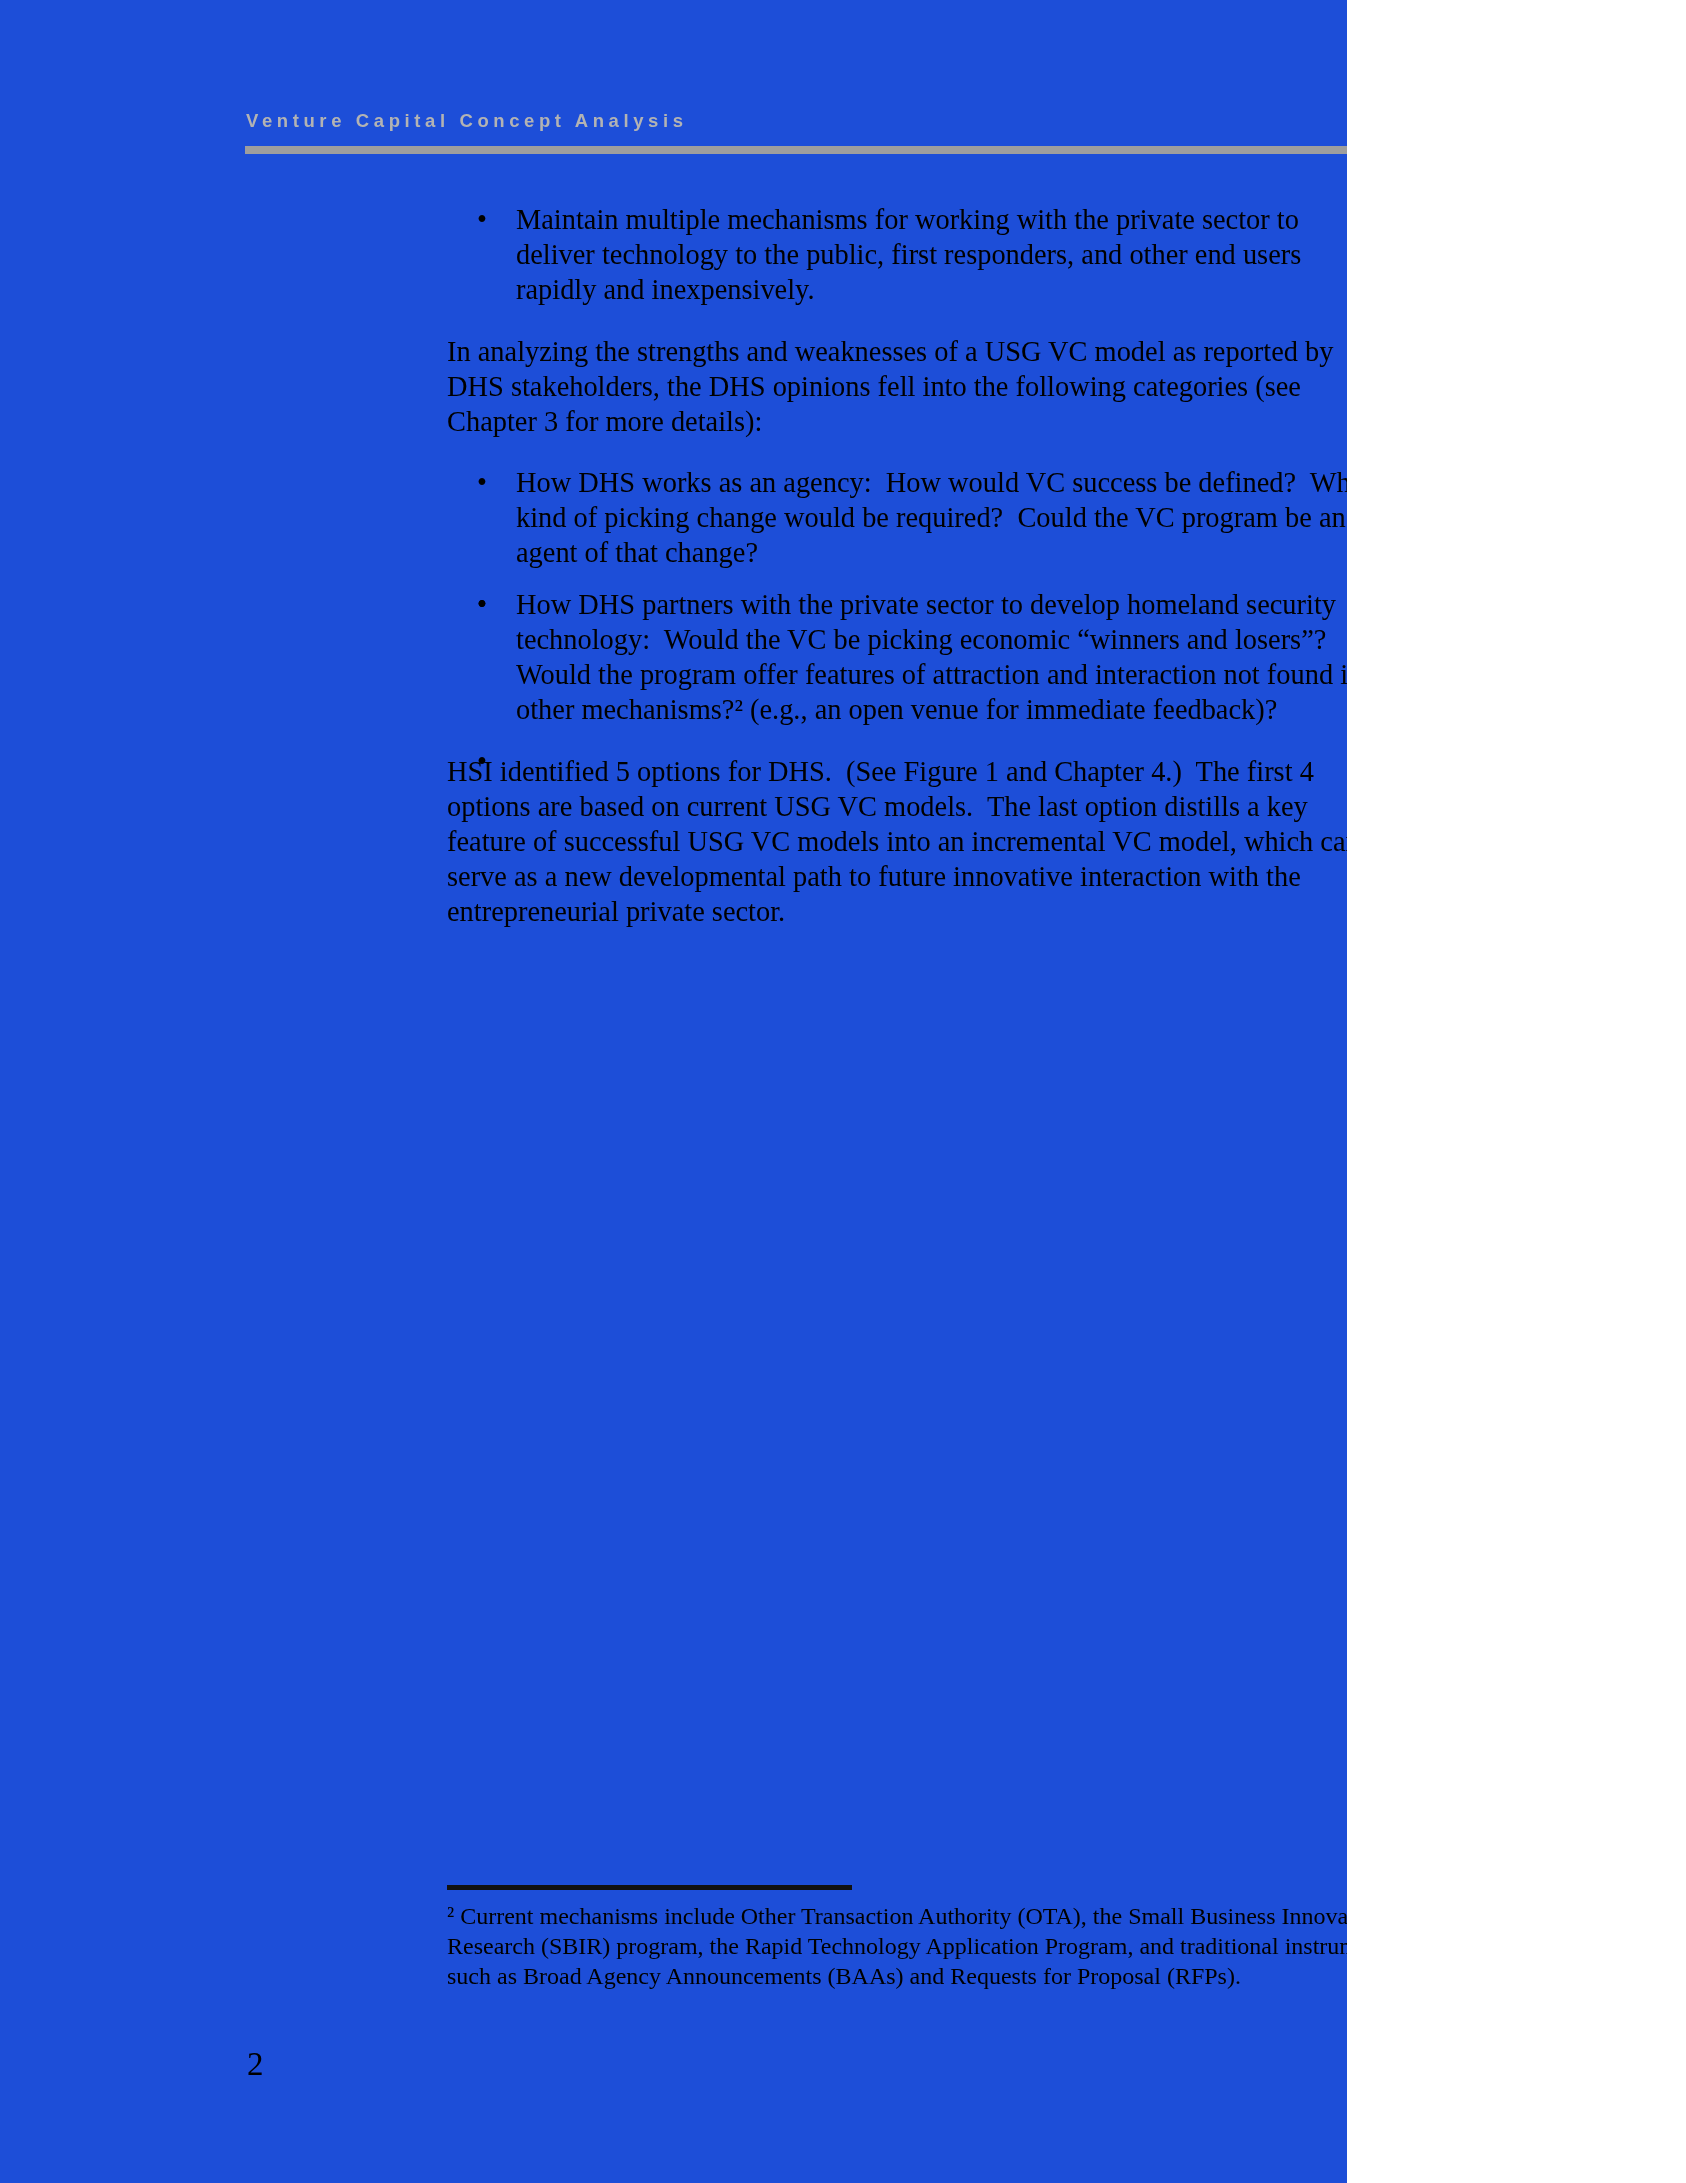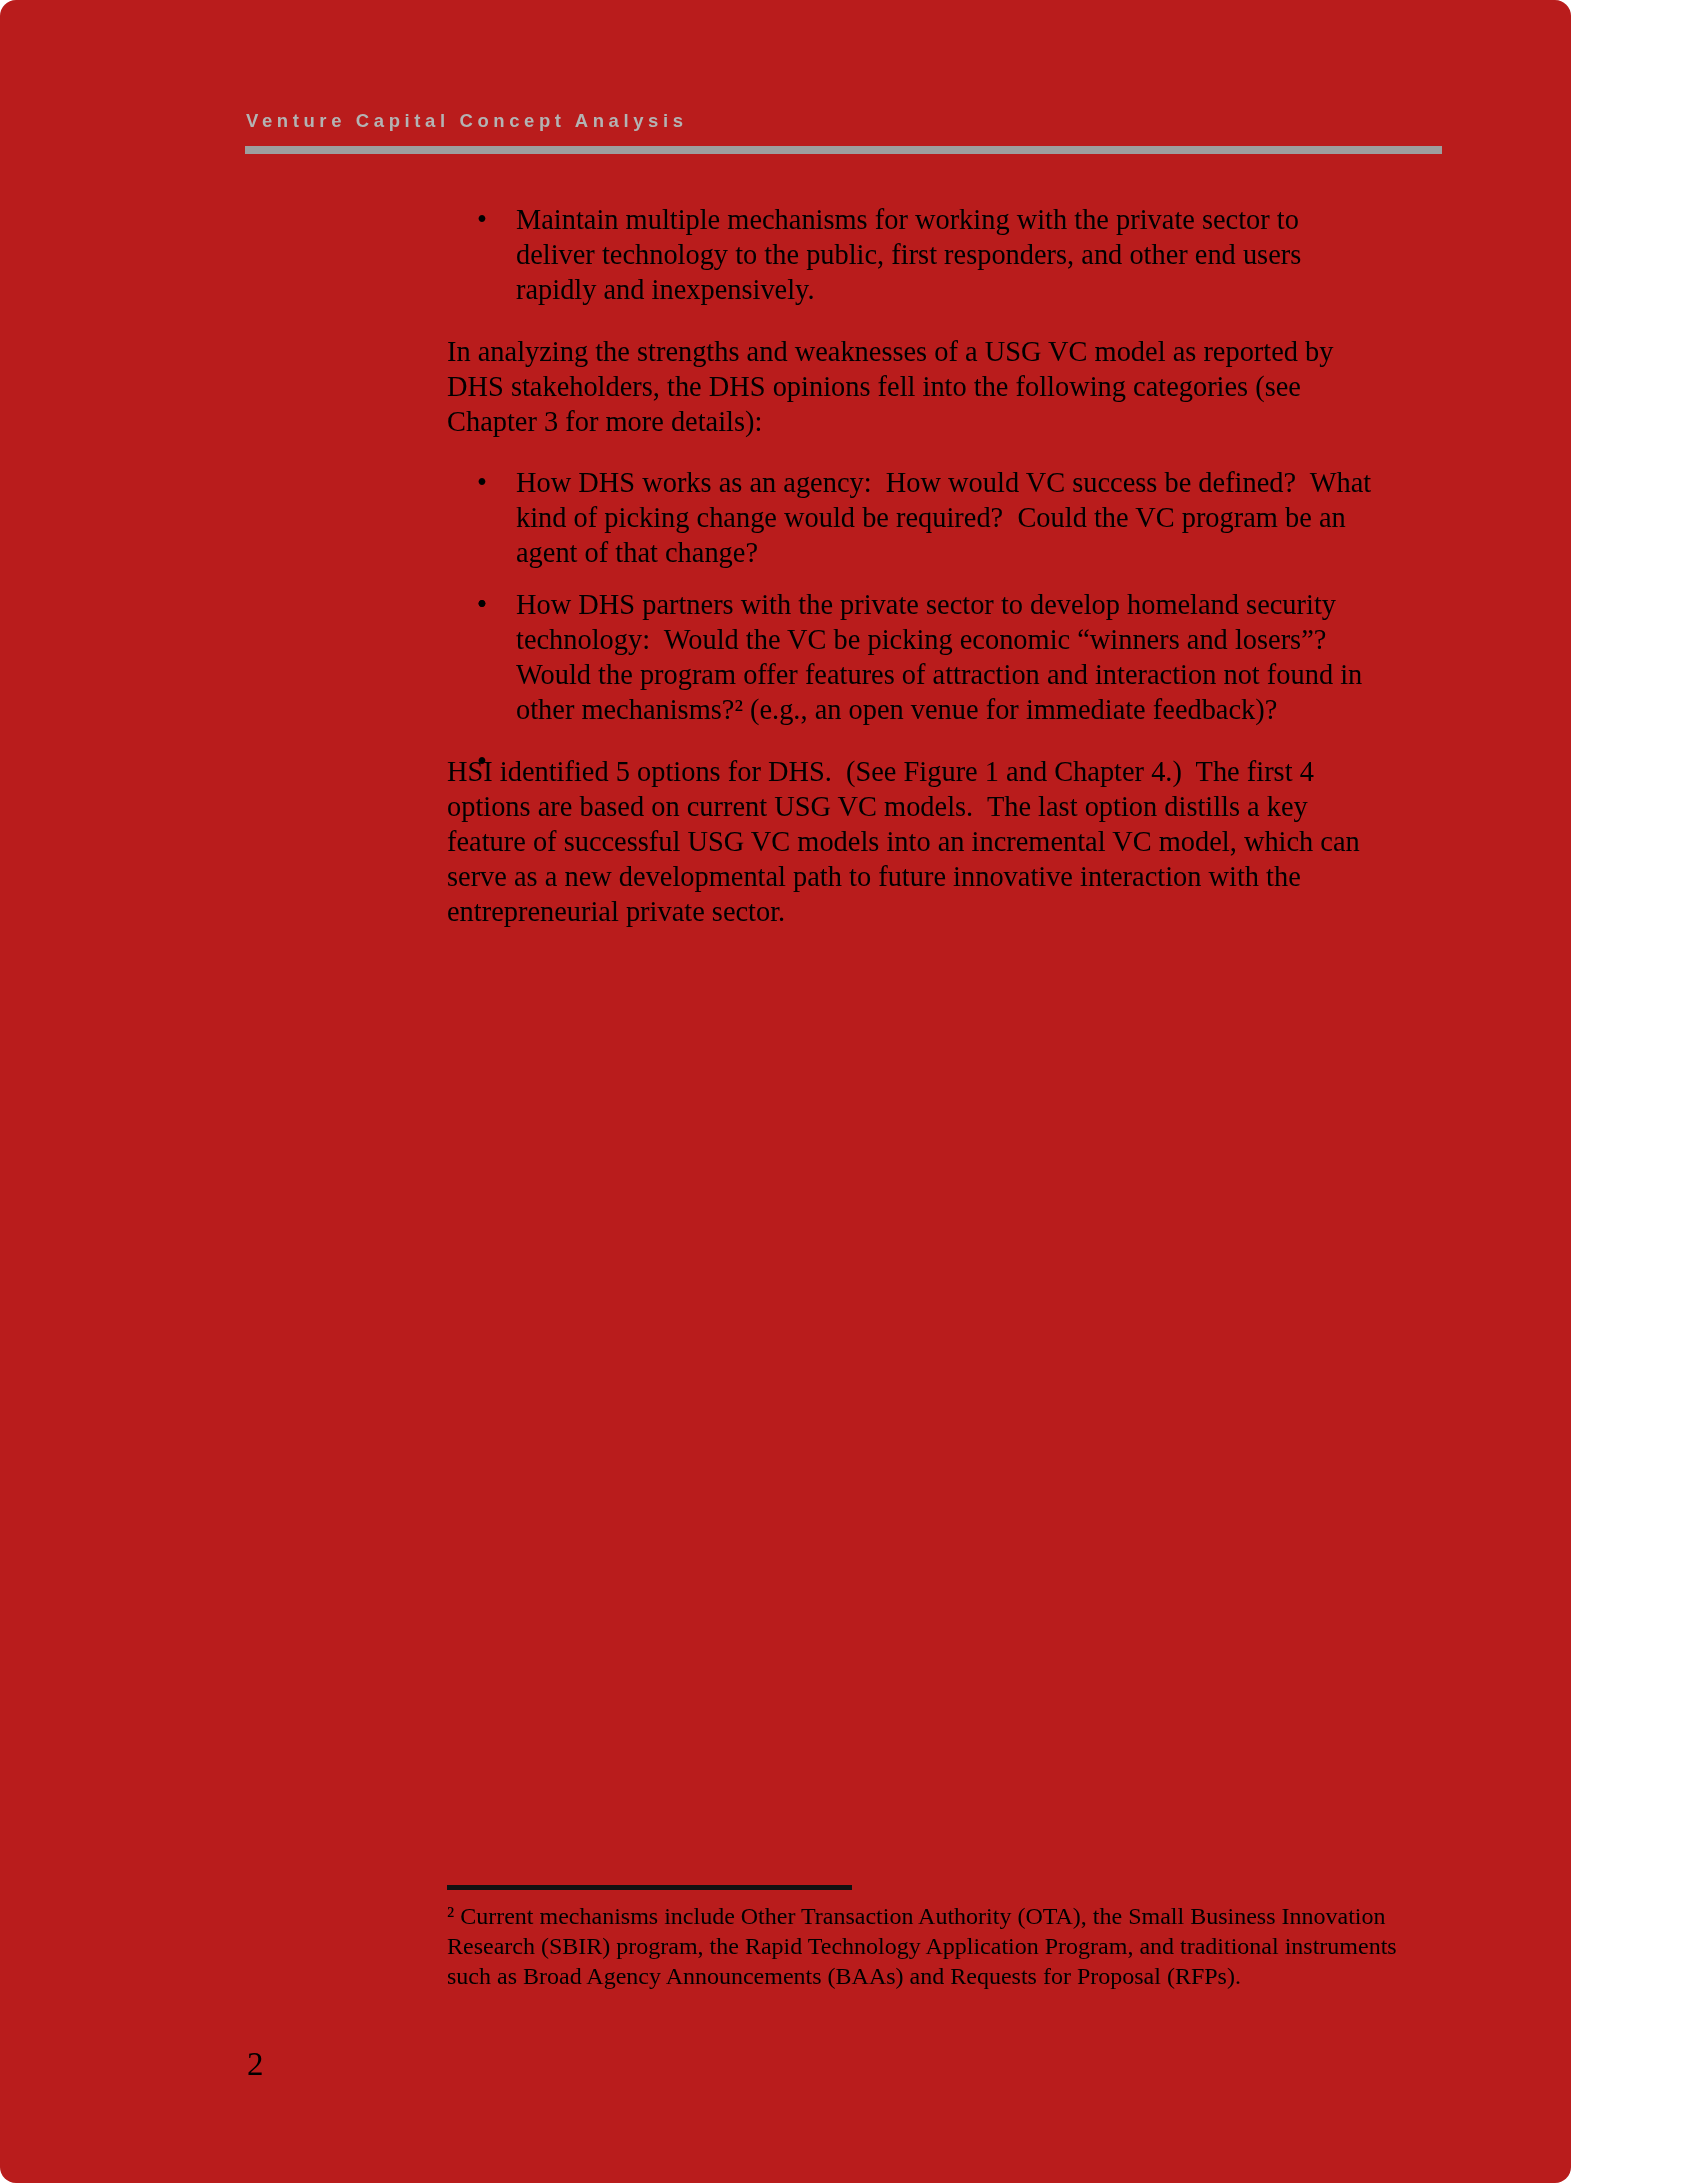--- a/index.html
+++ b/index.html
@@ -9,13 +9,12 @@
   }
   .page {
     position: relative;
-    width: 1571px;
+    width: 1347px;
     height: 2183px;
-    background: #b91c1c;
+    background: #1d4ed8;
     overflow: hidden;
     font-family: "Liberation Serif", serif;
     color: #000000;
-    border-radius: 16px;
   }
   .header-title {
     position: absolute;

